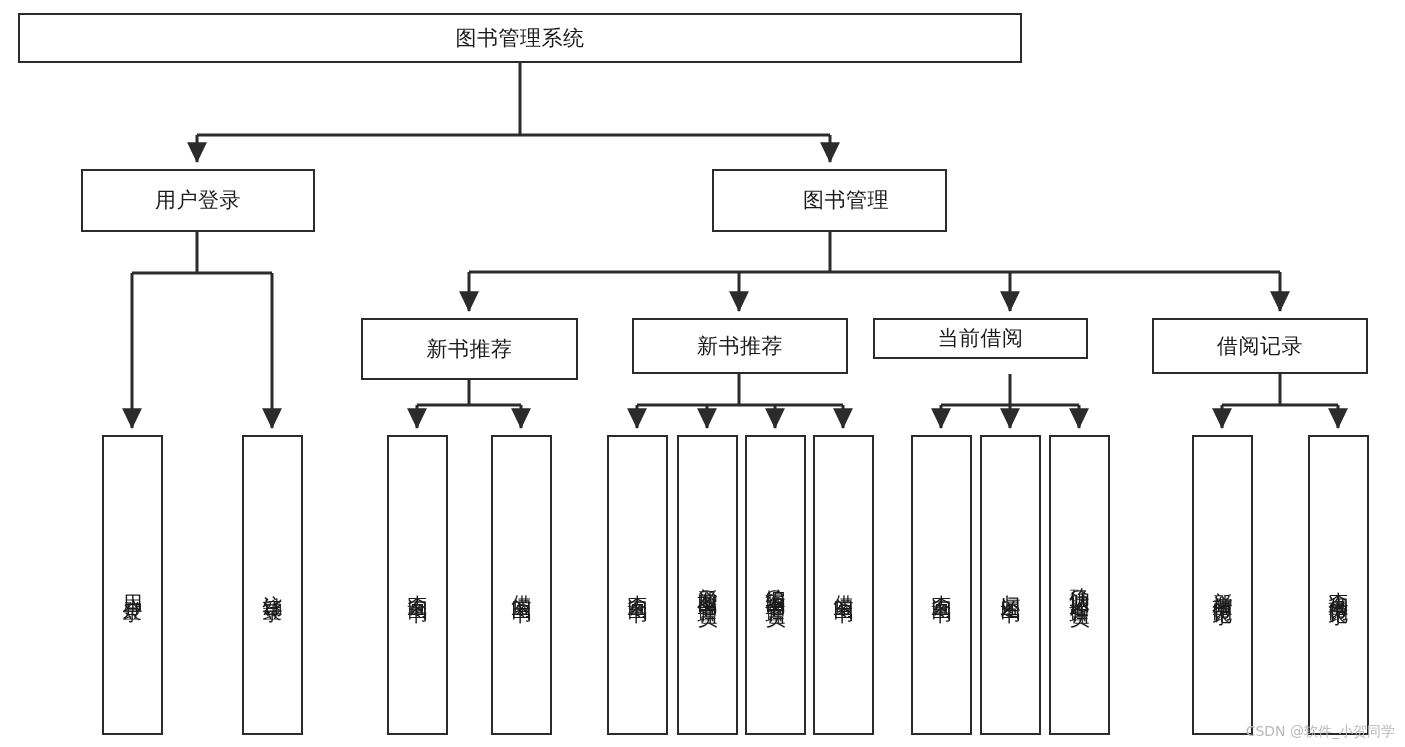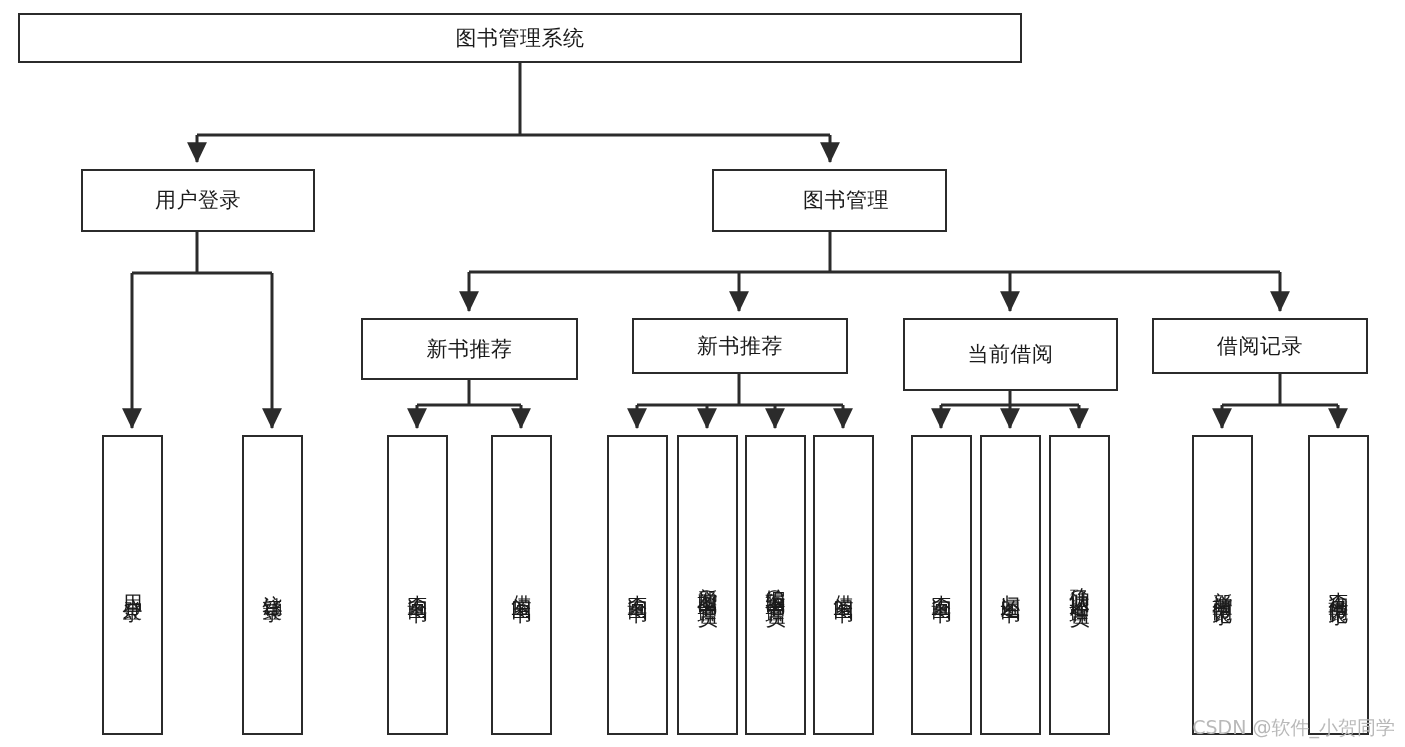--- a/index.html
+++ b/index.html
@@ -133,7 +133,7 @@
   <div class="node" style="left:632px; top:318px; width:216px; height:56px;">
     <span class="node-label">新书推荐</span>
   </div>
-  <div class="node" style="left:903px; top:318px; width:215px; height:73px;">
+  <div class="node" style="left:873px; top:318px; width:215px; height:41px;">
     <span class="node-label">当前借阅</span>
   </div>
   <div class="node" style="left:1152px; top:318px; width:216px; height:56px;">

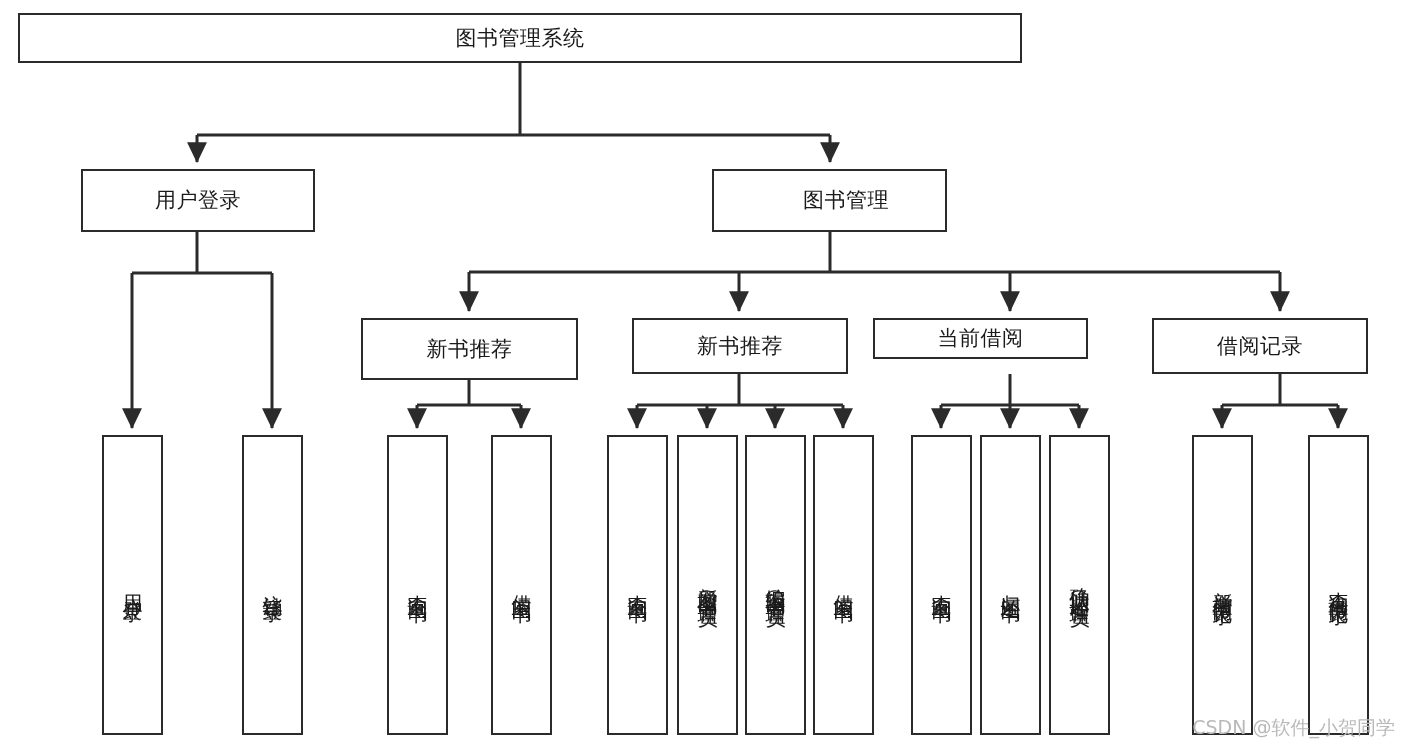--- a/index.html
+++ b/index.html
@@ -53,7 +53,7 @@
     position: absolute;
     right: 10px;
     bottom: 6px;
-    font-size: 19px;
+    font-size: 14px;
     color: #b9b9b9;
     z-index: 5;
     white-space: nowrap;

